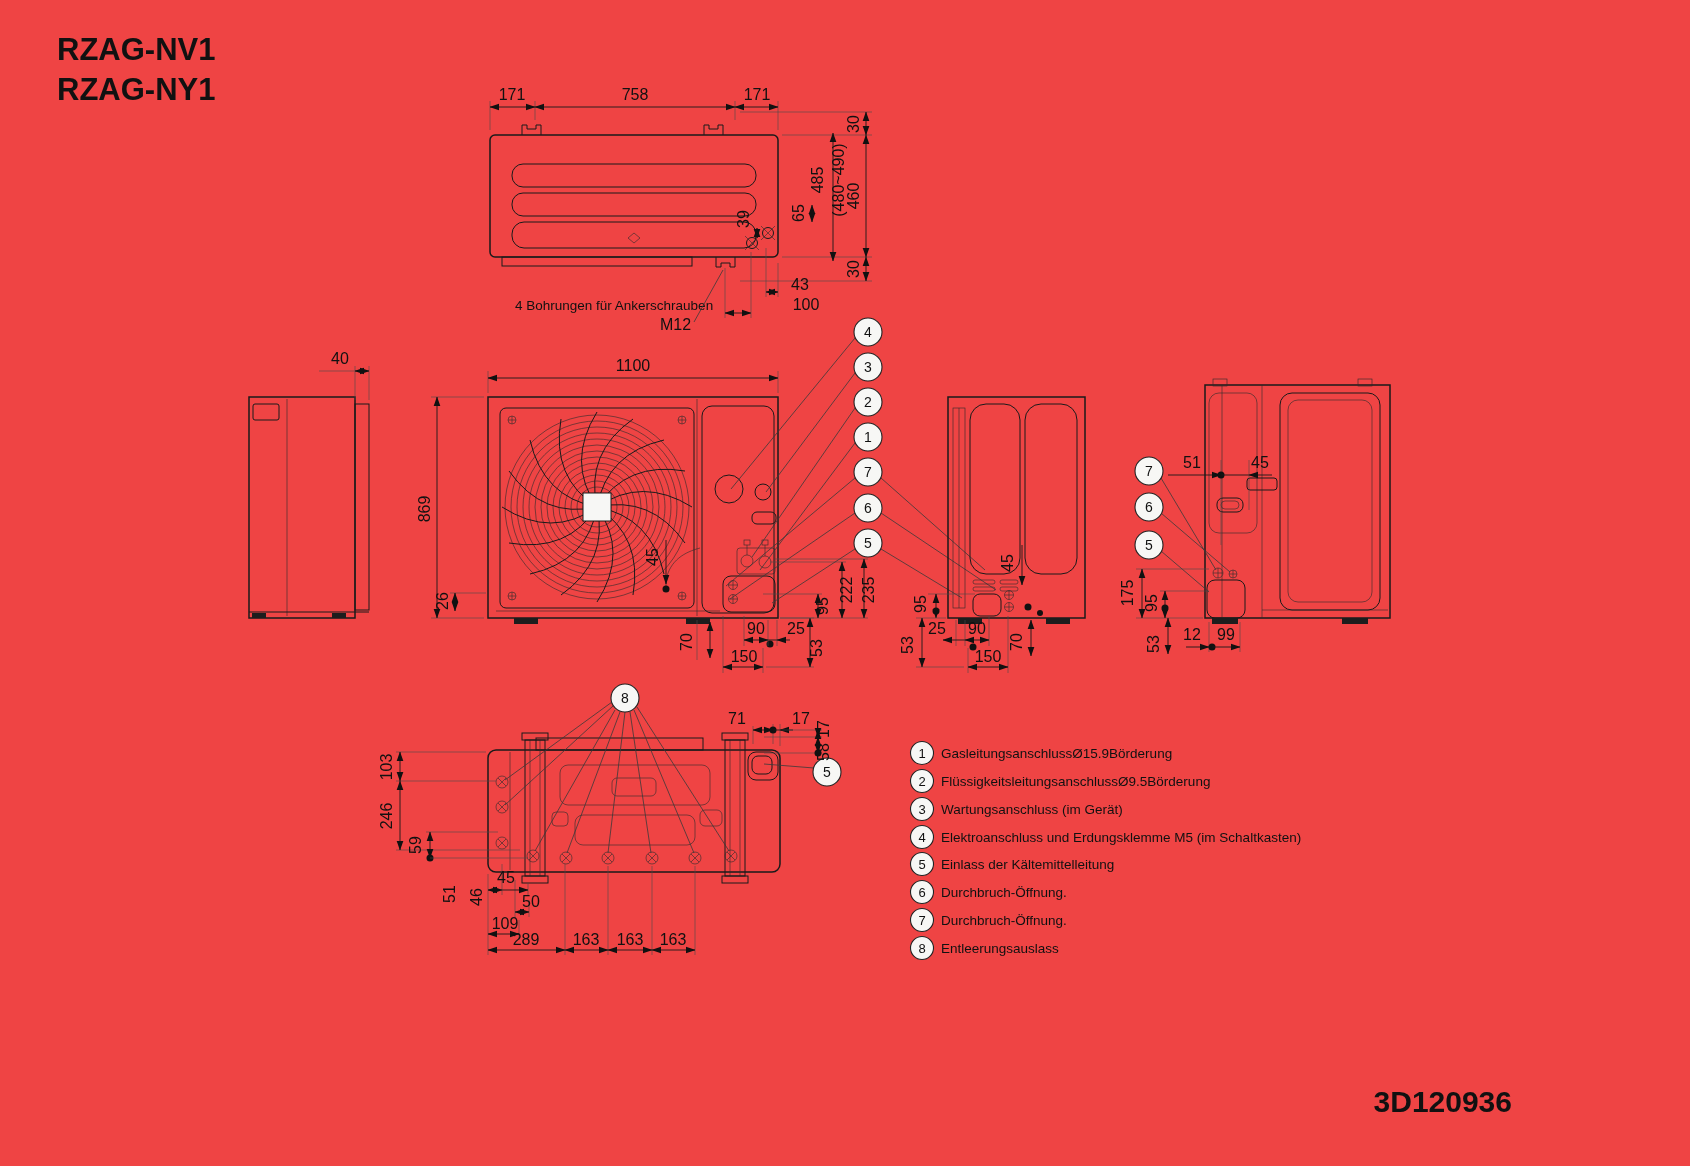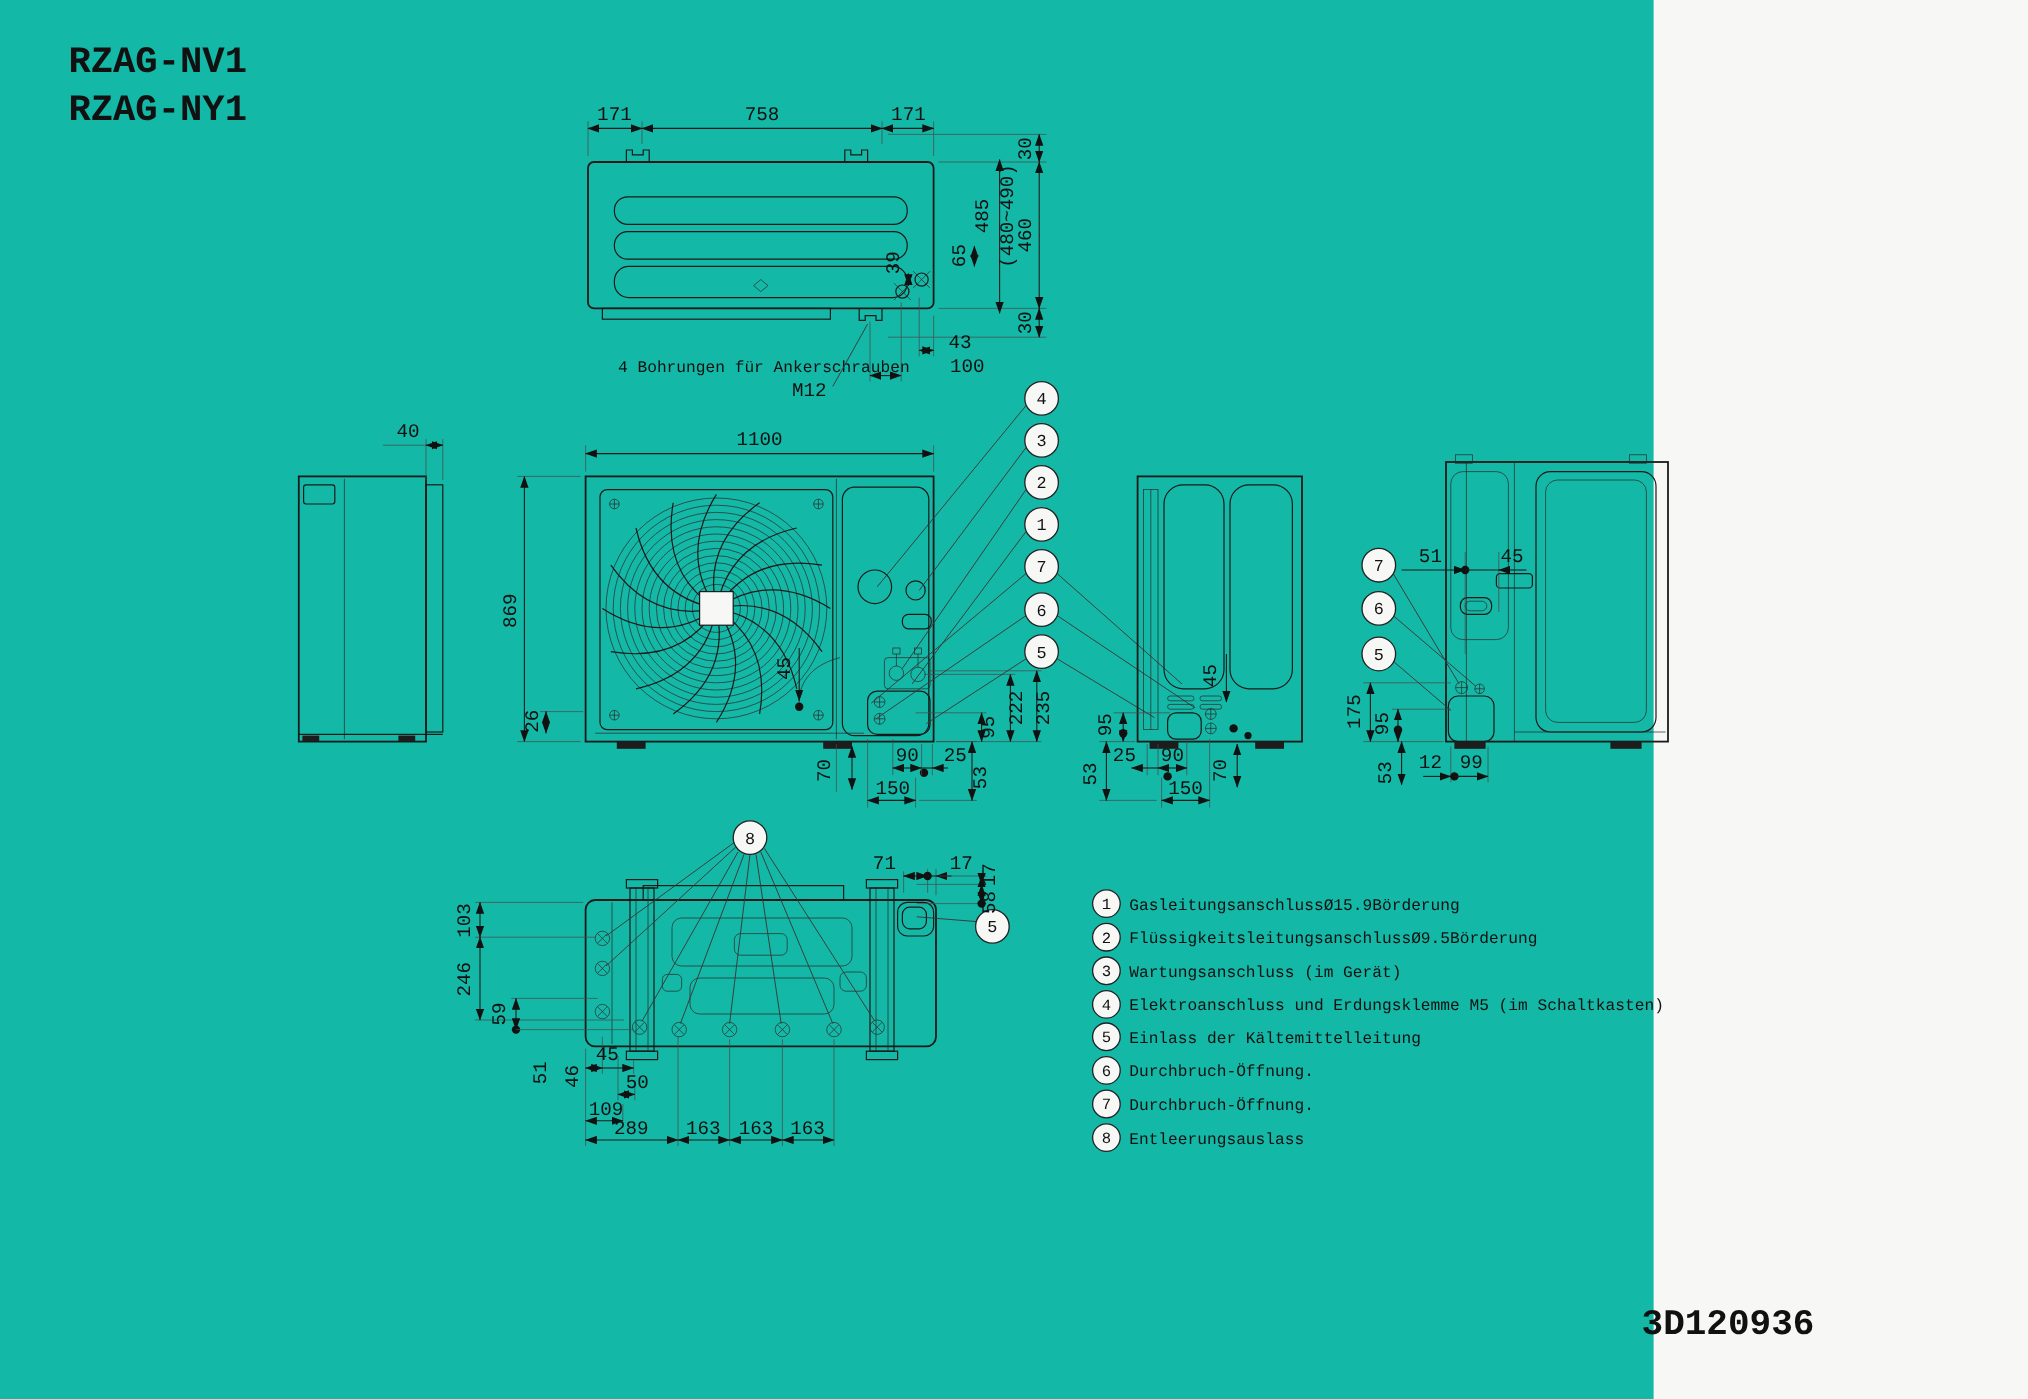--- a/index.html
+++ b/index.html
@@ -3,7 +3,7 @@
 <meta charset="utf-8">
 <style>
   html,body{margin:0;padding:0;background:#f7f7f5;}
-  .page{position:relative;width:1378px;height:1166px;background:#14b8a6;font-family:Liberation Mono, monospace;}
+  .page{position:relative;width:1690px;height:1166px;background:#ef4444;font-family:Liberation Sans, sans-serif;}
   svg{display:block;}
   
   .ol{fill:none;stroke:#1a1a1a;stroke-width:1.5;}

